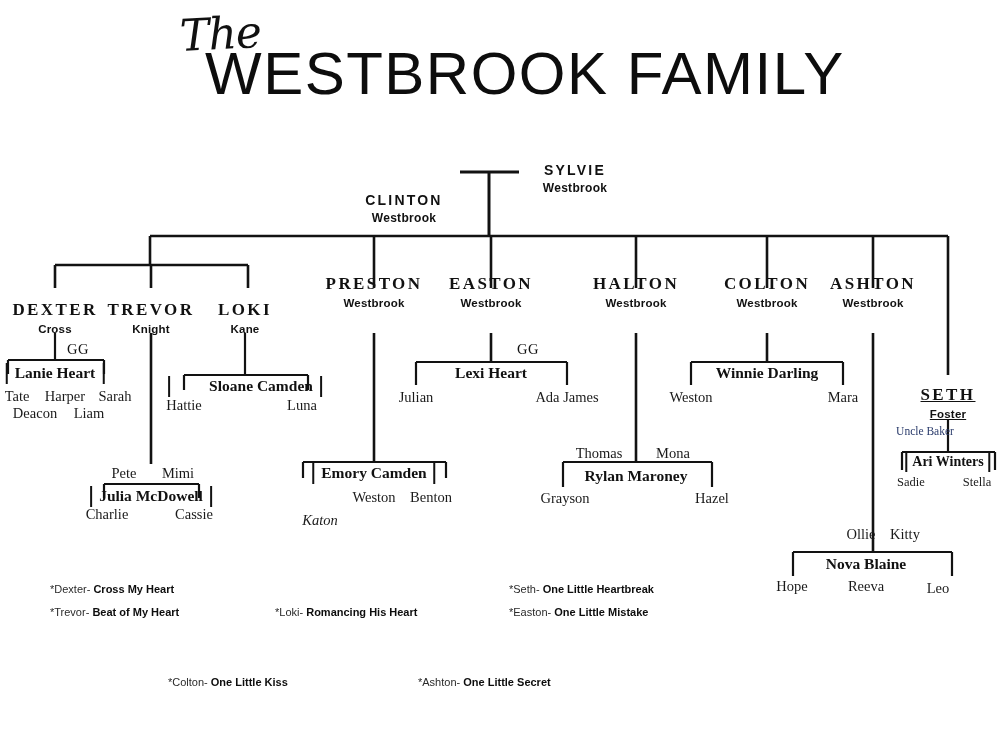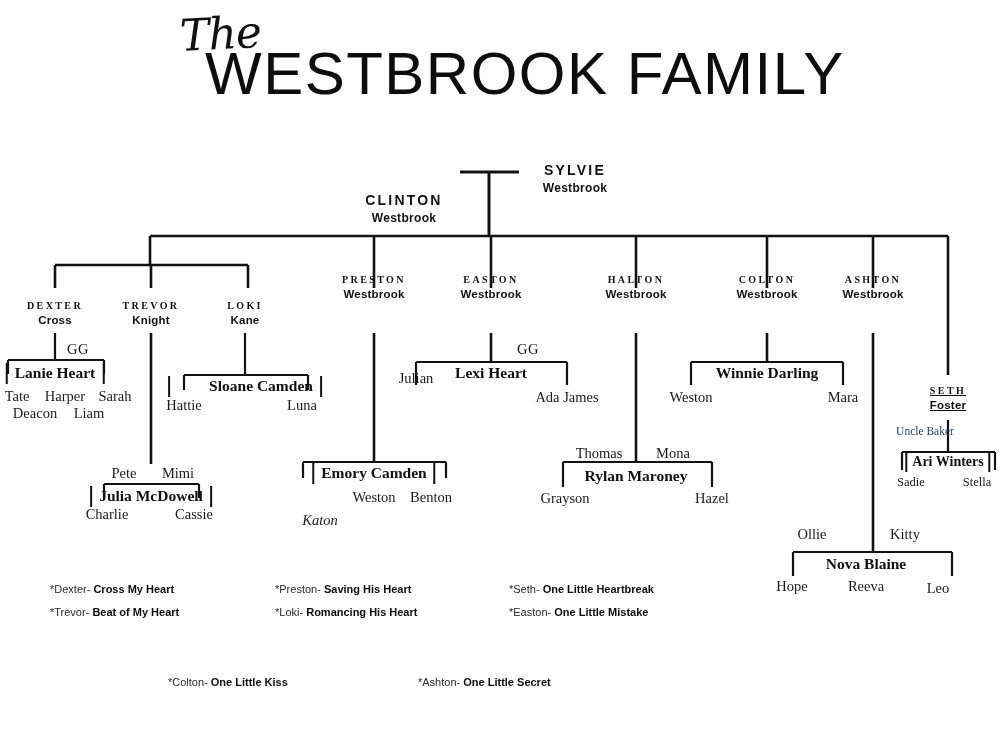--- a/index.html
+++ b/index.html
@@ -91,7 +91,7 @@
   .gen2 .first {
     font-family: "Liberation Serif", "DejaVu Serif", serif;
     font-weight: bold;
-    font-size: 10px;
+    font-size: 17px;
     letter-spacing: 2.4px;
   }
   .gen2 .last {

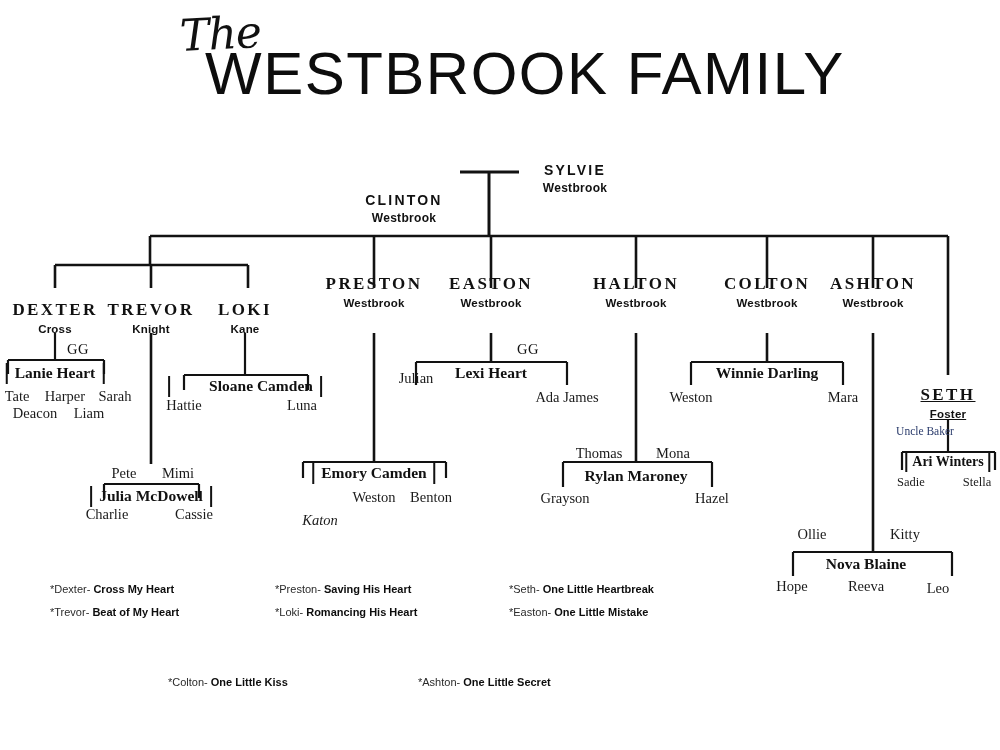--- a/index.html
+++ b/index.html
@@ -307,7 +307,7 @@
 
   <div class="gg" style="left:528px; top:341px;">GG</div>
   <div class="spouse" style="left:491px; top:363px;">Lexi Heart</div>
-  <div class="plain" style="left:416px; top:370px;">Julian</div>
+  <div class="plain" style="left:416px; top:389px;">Julian</div>
   <div class="plain" style="left:567px; top:389px;">Ada James</div>
 
   <div class="plain" style="left:599px; top:445px;">Thomas</div>

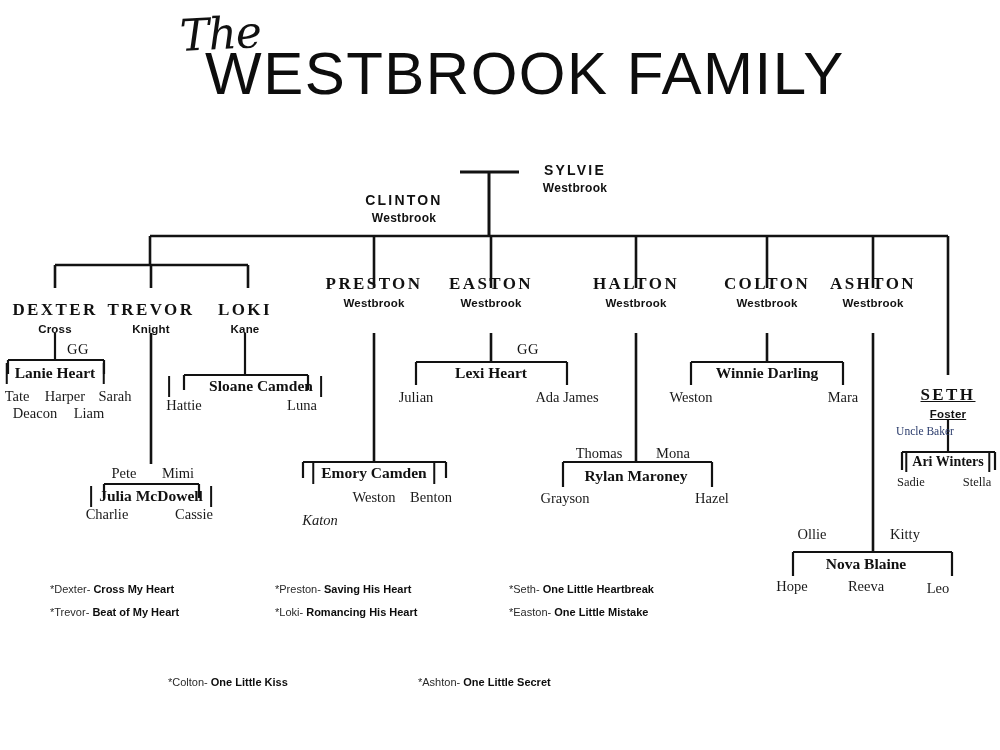--- a/index.html
+++ b/index.html
@@ -320,7 +320,7 @@
   <div class="plain" style="left:691px; top:389px;">Weston</div>
   <div class="plain" style="left:843px; top:389px;">Mara</div>
 
-  <div class="plain" style="left:812px; top:526px;">Ollie</div>
+  <div class="plain" style="left:861px; top:526px;">Ollie</div>
   <div class="plain" style="left:905px; top:526px;">Kitty</div>
   <div class="spouse" style="left:866px; top:554px;">Nova Blaine</div>
   <div class="plain" style="left:792px; top:578px;">Hope</div>

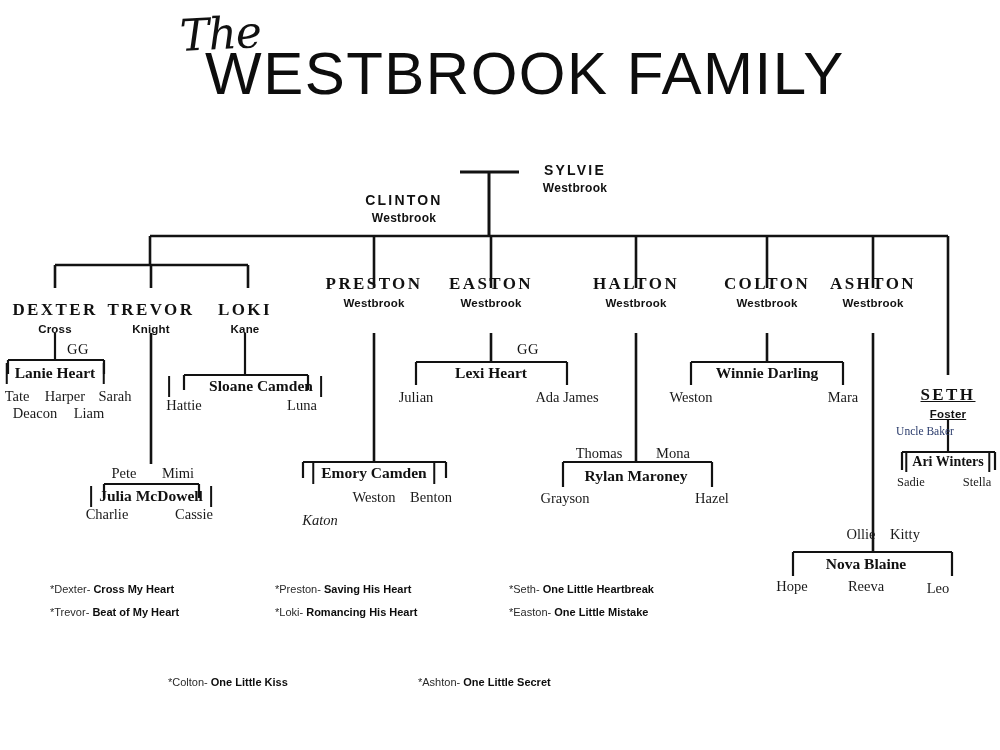--- a/index.html
+++ b/index.html
@@ -340,10 +340,6 @@
     <span>*Trevor-</span>
     <span class="tt">Beat of My Heart</span>
   </div>
-  <div class="legend-row" style="left:255px; top:583px;">
-    <span>*Preston-</span>
-    <span class="tt">Saving His Heart</span>
-  </div>
   <div class="legend-row" style="left:255px; top:606px;">
     <span>*Loki-</span>
     <span class="tt">Romancing His Heart</span>

